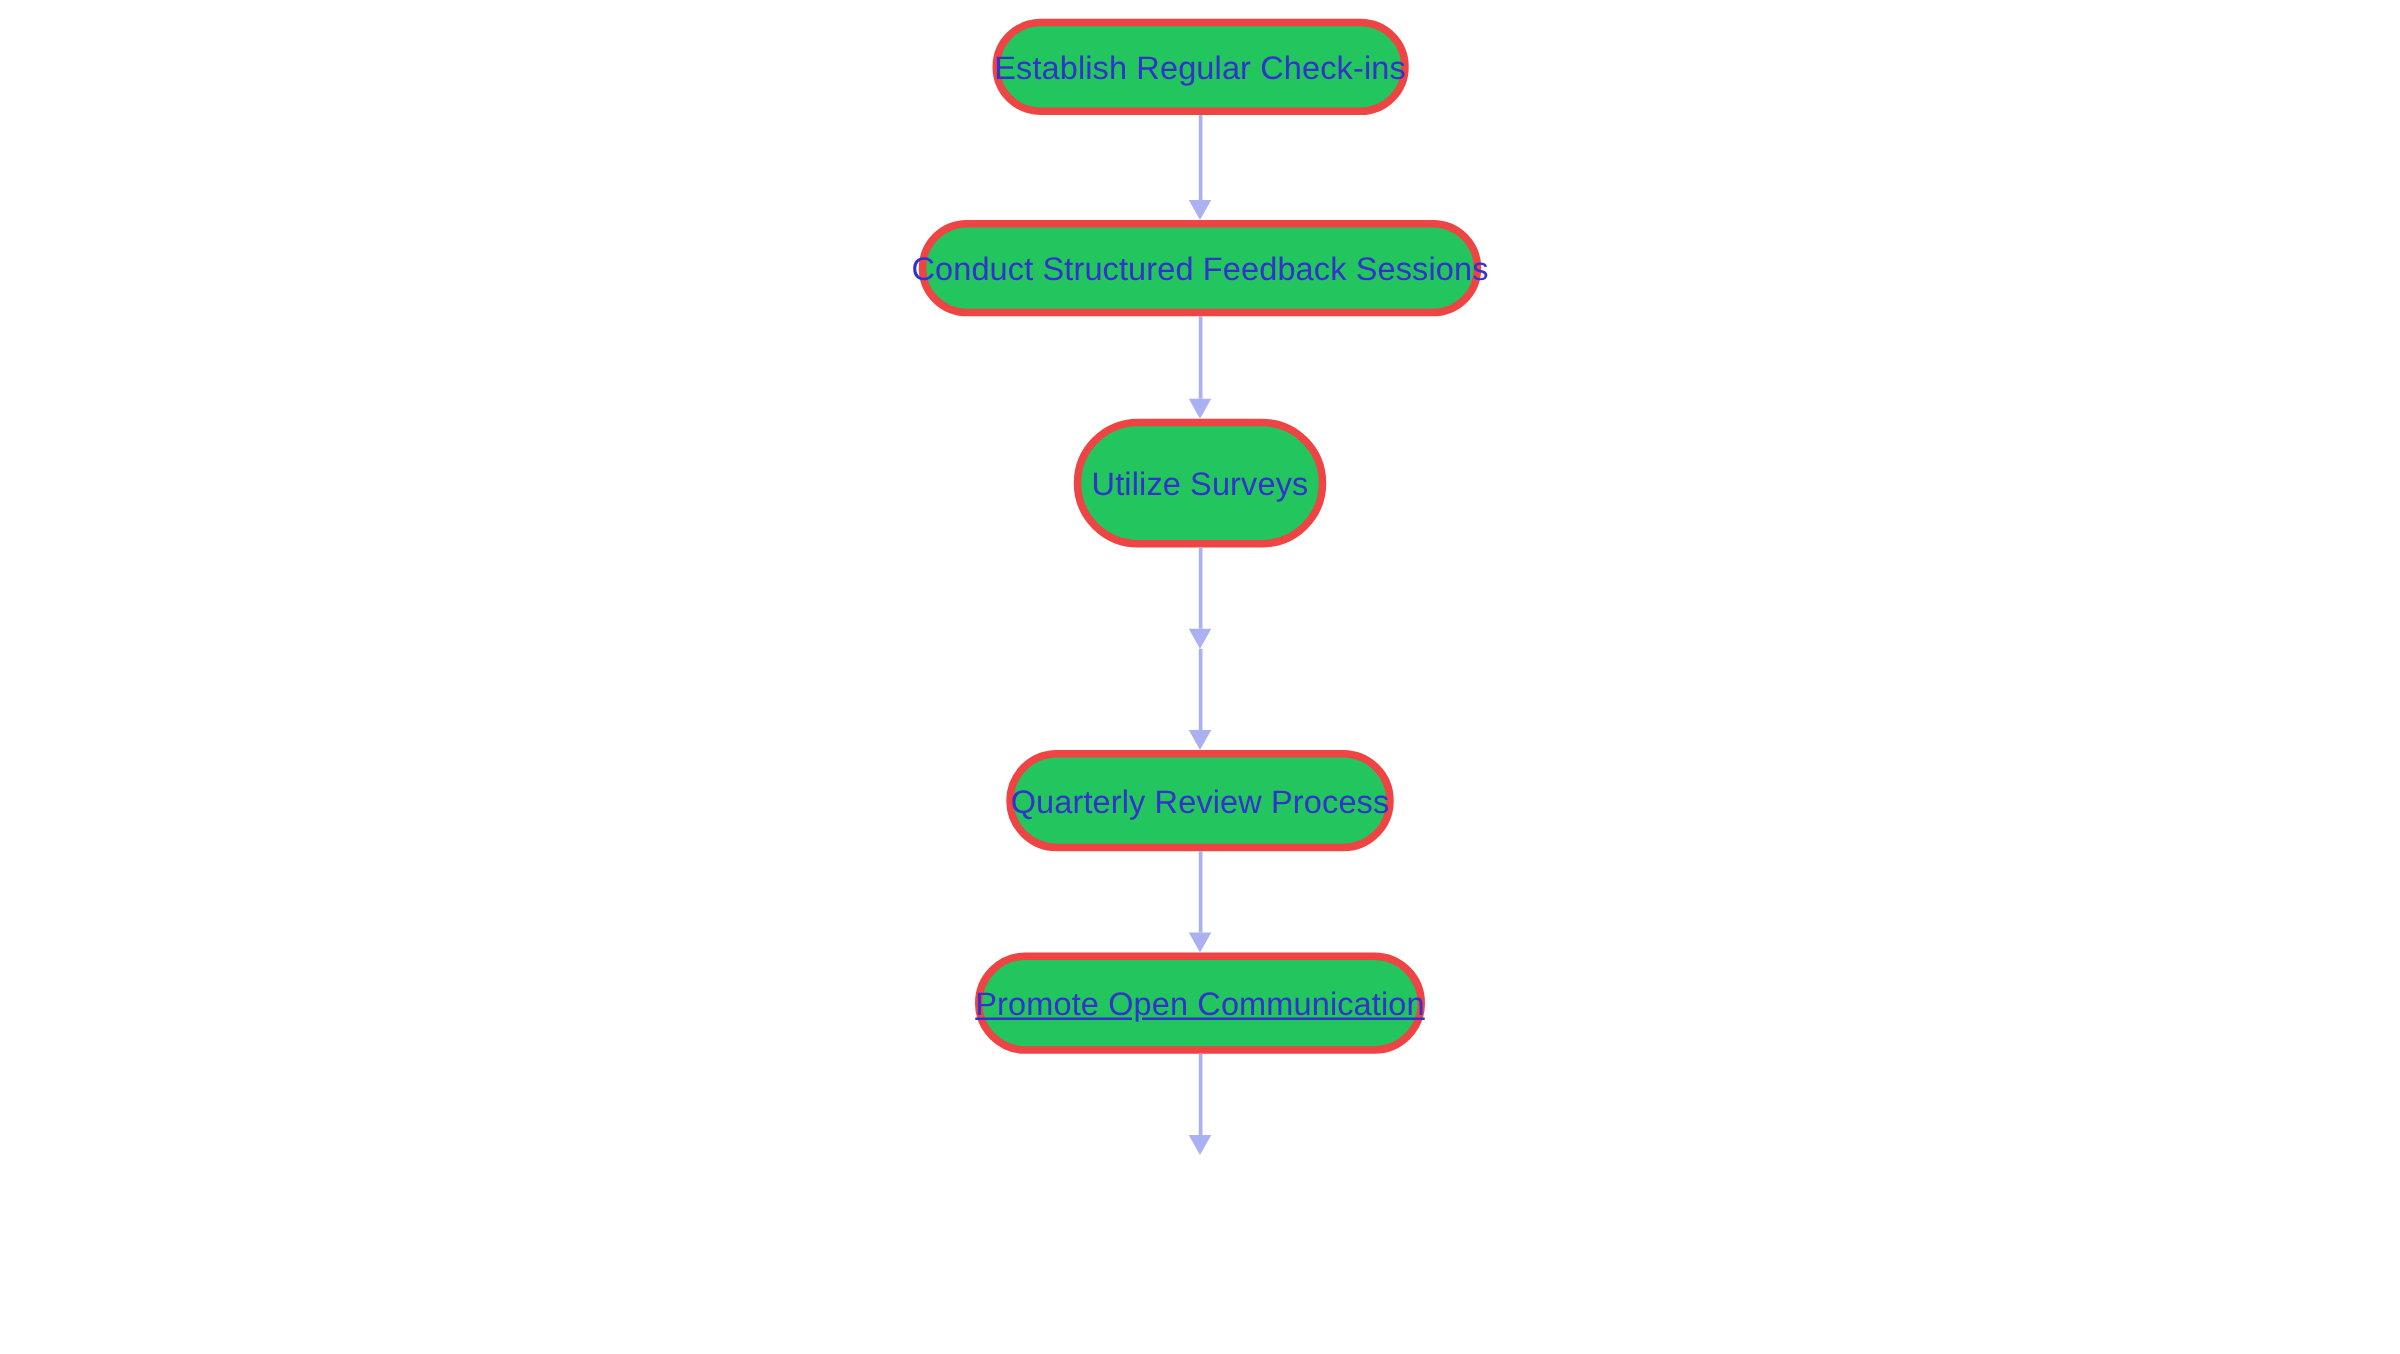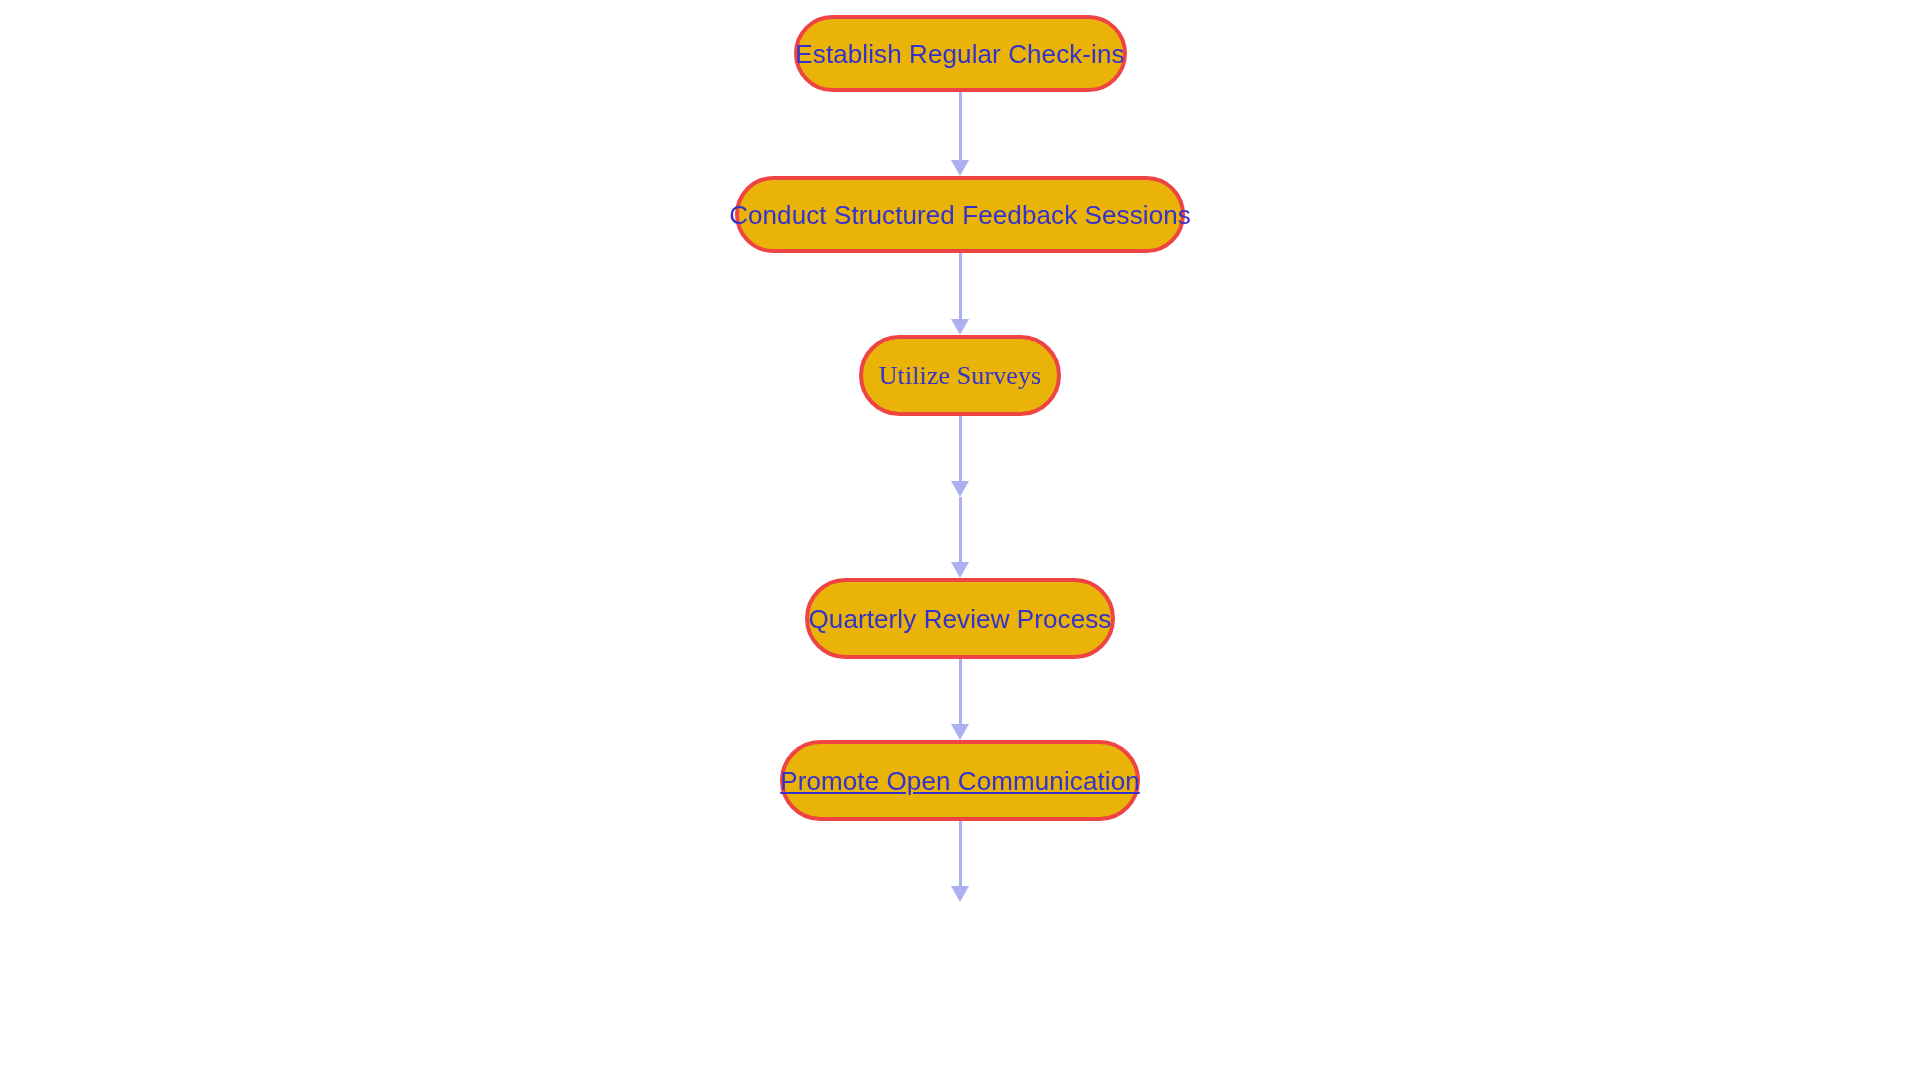--- a/index.html
+++ b/index.html
@@ -40,8 +40,8 @@
     display: flex;
     align-items: center;
     justify-content: center;
-    background: #eab308;
-    border: 4px solid #ef4444;
+    background: #22c55e;
+    border: 6px solid #ef4444;
     border-radius: 999px;
     color: #3333cc;
     font-size: 26px;

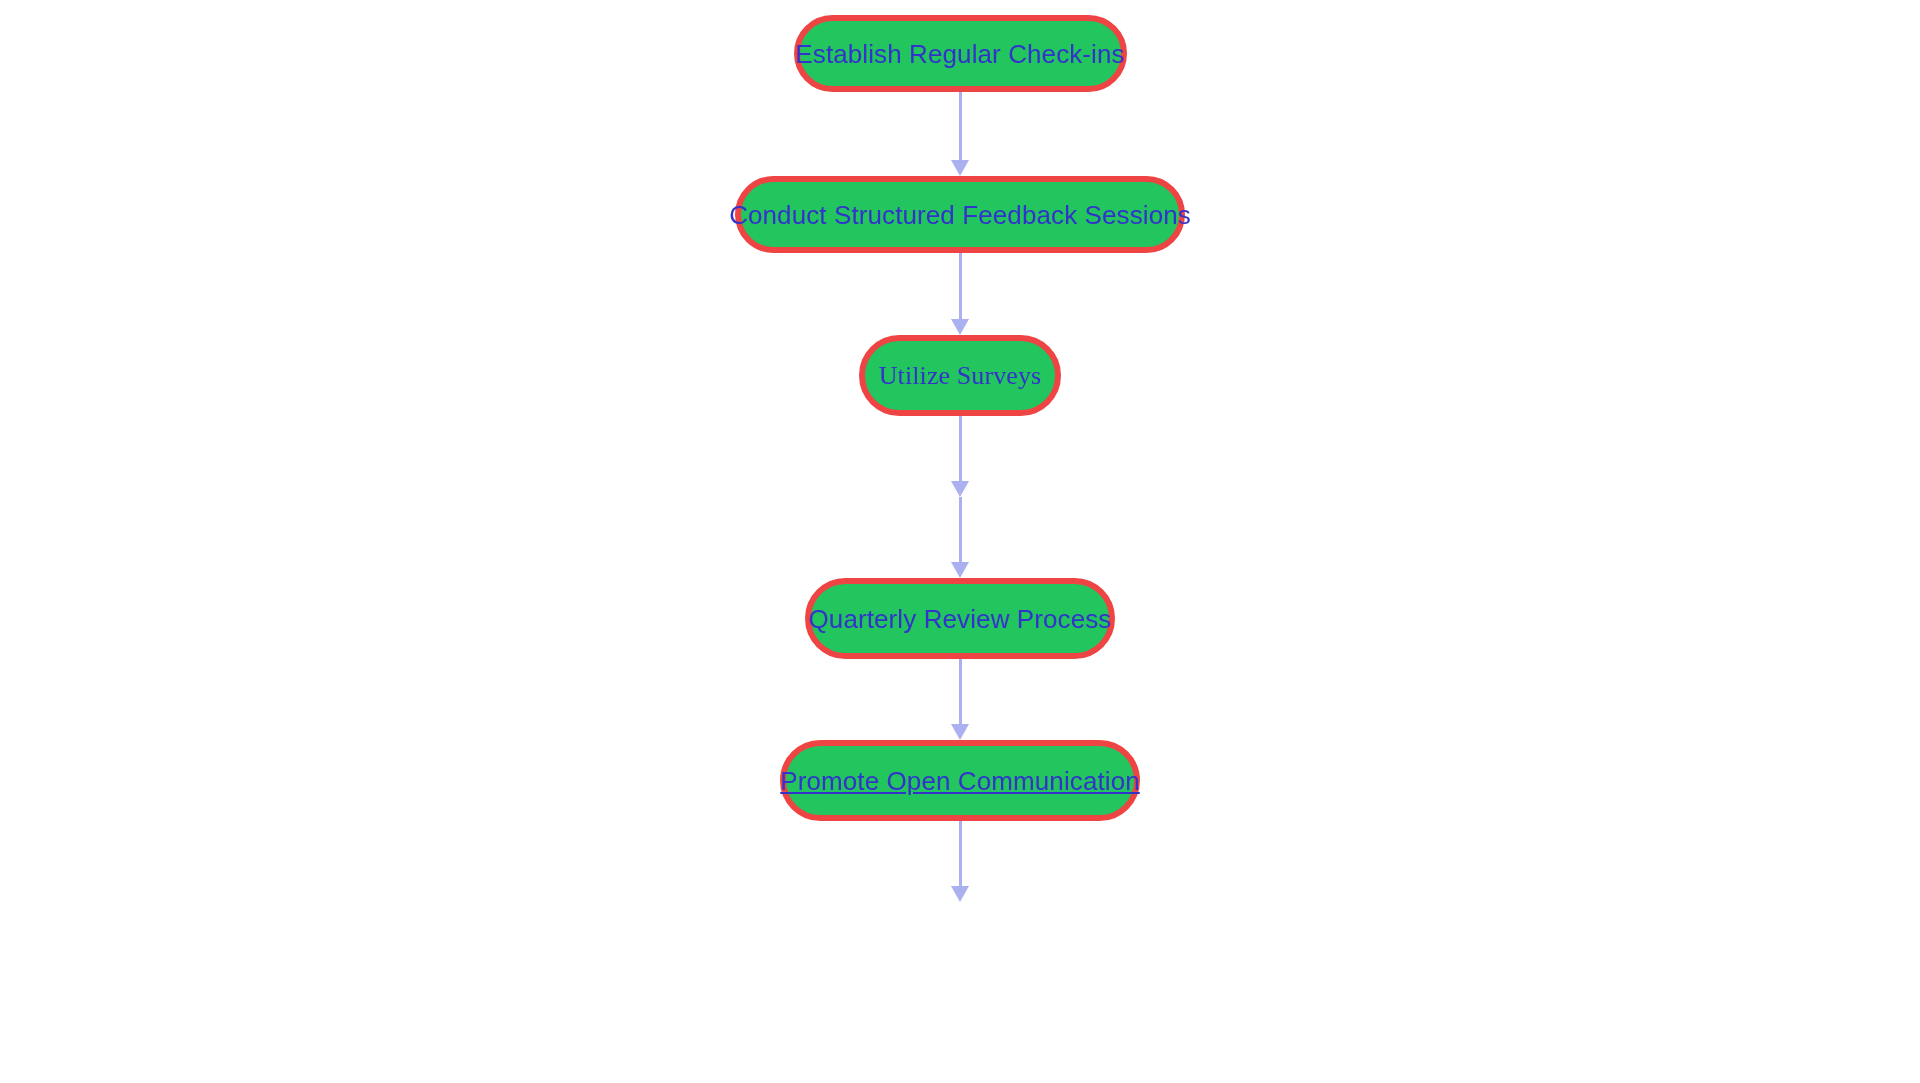--- a/index.html
+++ b/index.html
@@ -106,7 +106,7 @@
       <div class="connector-head"></div>
     </div>
 
-    <div class="node" style="width:202px;height:81px;font-family:Liberation Serif, serif;">
+    <div class="node" style="width:202px;height:103px;">
       <span class="node-label">Utilize Surveys</span>
     </div>
 

